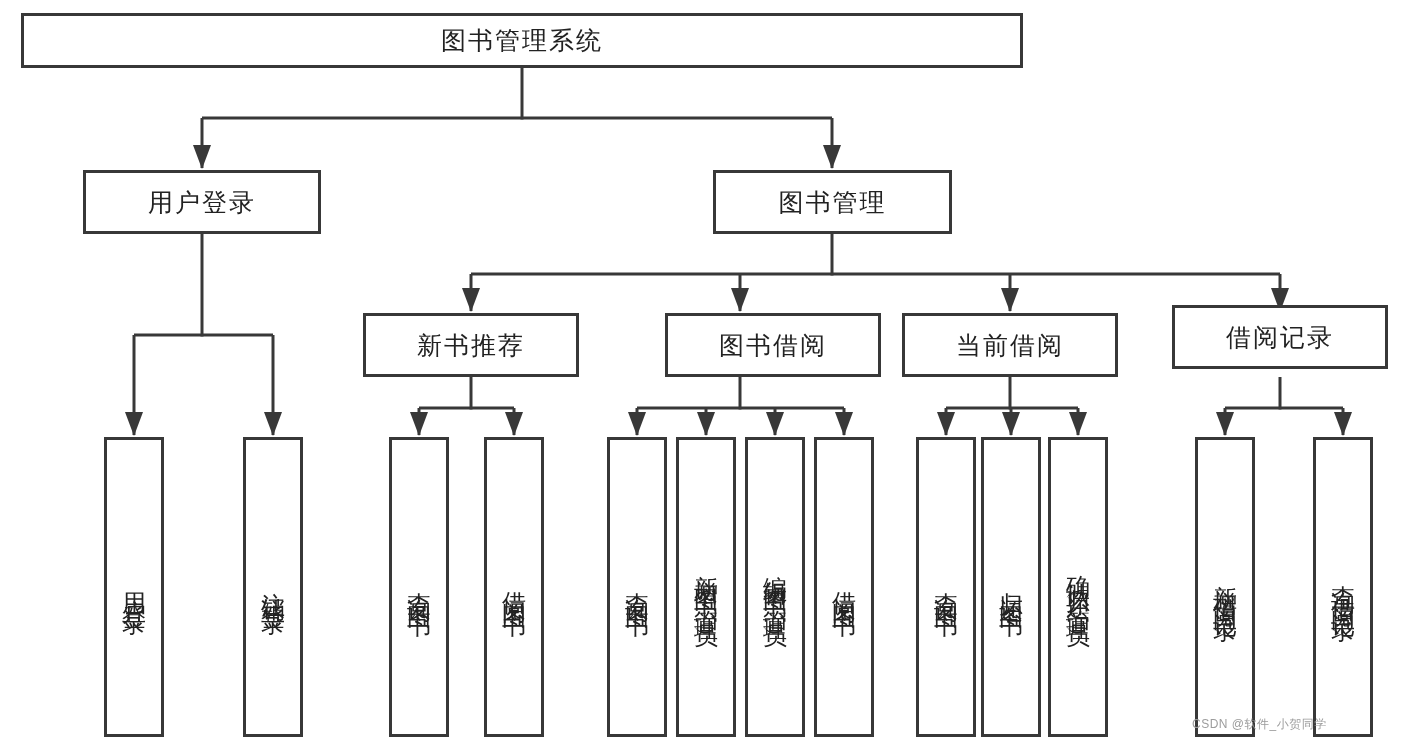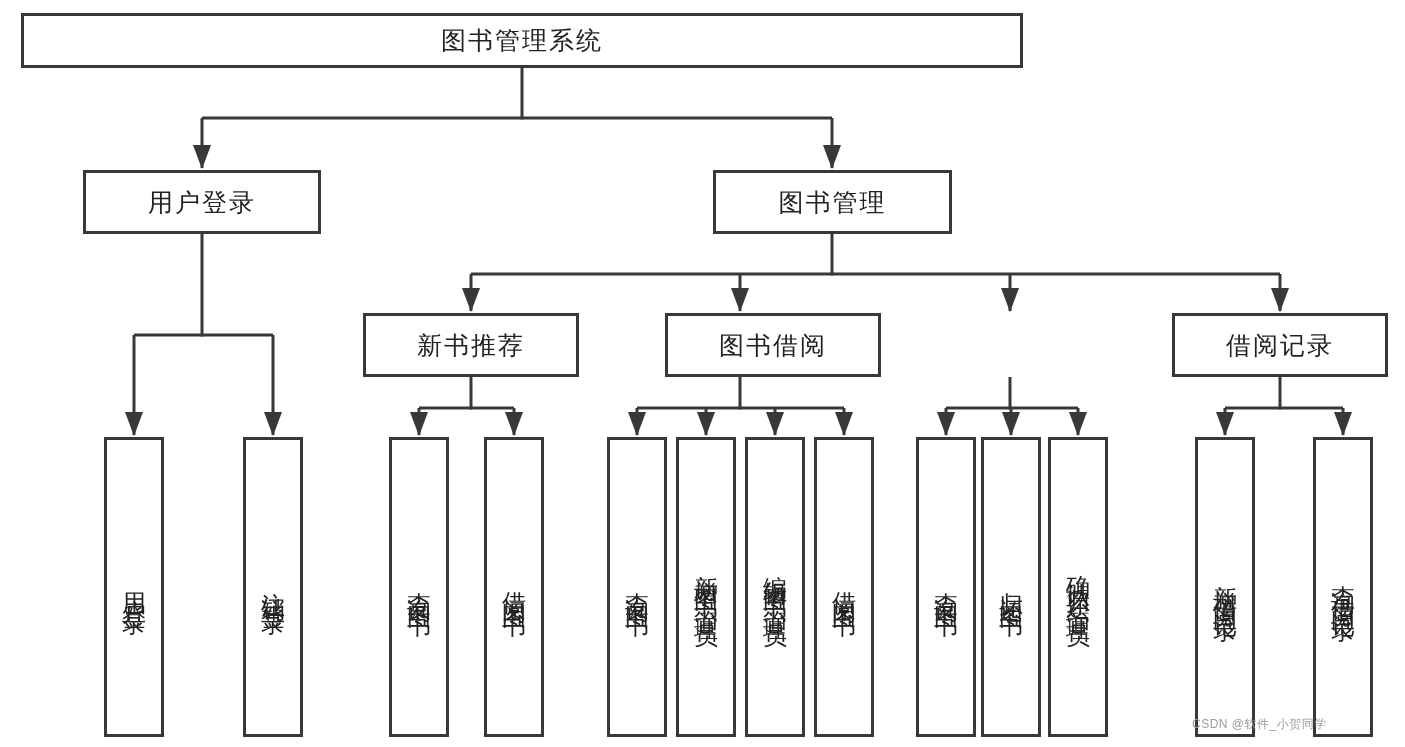--- a/index.html
+++ b/index.html
@@ -134,6 +134,9 @@
   <div class="node" style="left:632px;top:313px;width:216px;height:64px;margin-left:33px;">
     <span class="hlabel">图书借阅</span>
   </div>
+  <div class="node" style="left:902px;top:313px;width:216px;height:64px;">
+    <span class="hlabel">当前借阅</span>
+  </div>
   <div class="node" style="left:1172px;top:313px;width:216px;height:64px;">
     <span class="hlabel">借阅记录</span>
   </div>

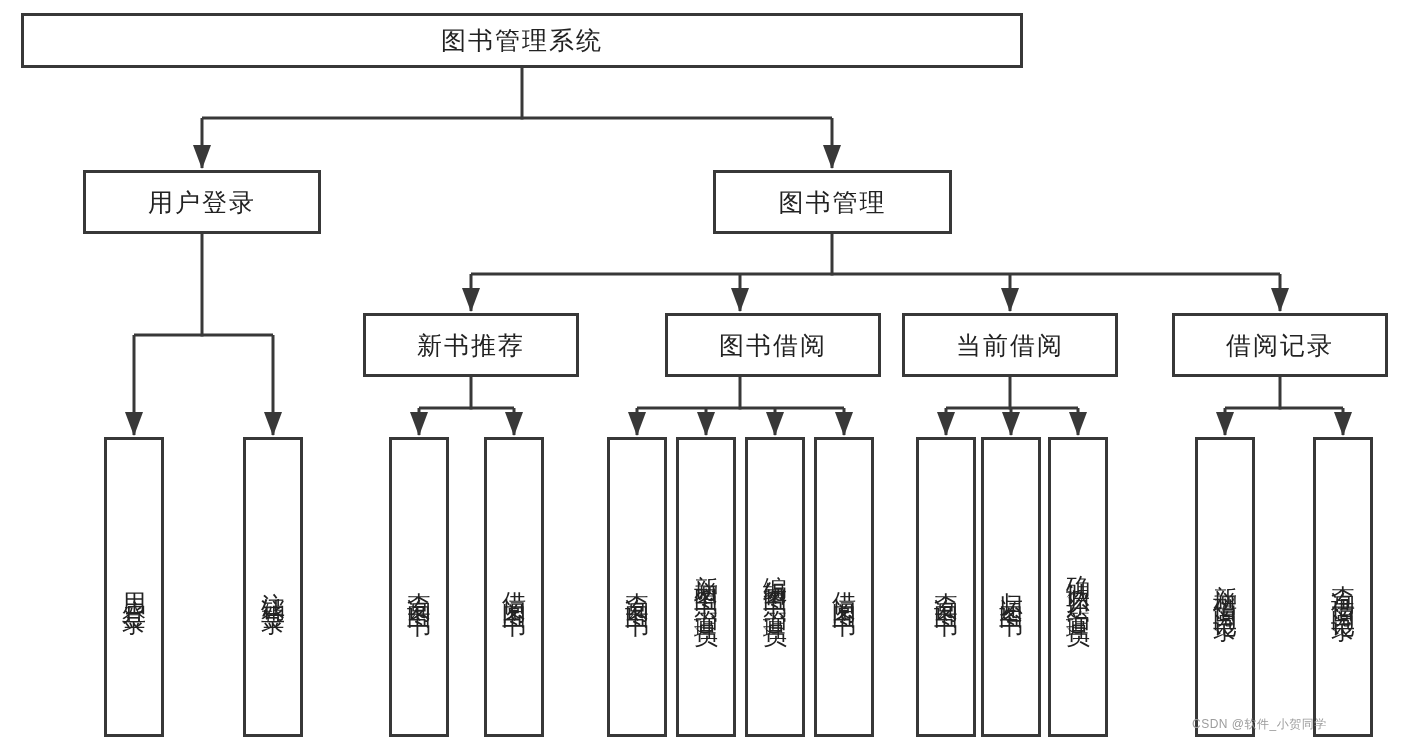--- a/index.html
+++ b/index.html
@@ -137,7 +137,7 @@
   <div class="node" style="left:902px;top:313px;width:216px;height:64px;">
     <span class="hlabel">当前借阅</span>
   </div>
-  <div class="node" style="left:1172px;top:313px;width:216px;height:64px;">
+  <div class="node" style="left:1172px;top:305px;width:216px;height:64px;">
     <span class="hlabel">借阅记录</span>
   </div>
 

